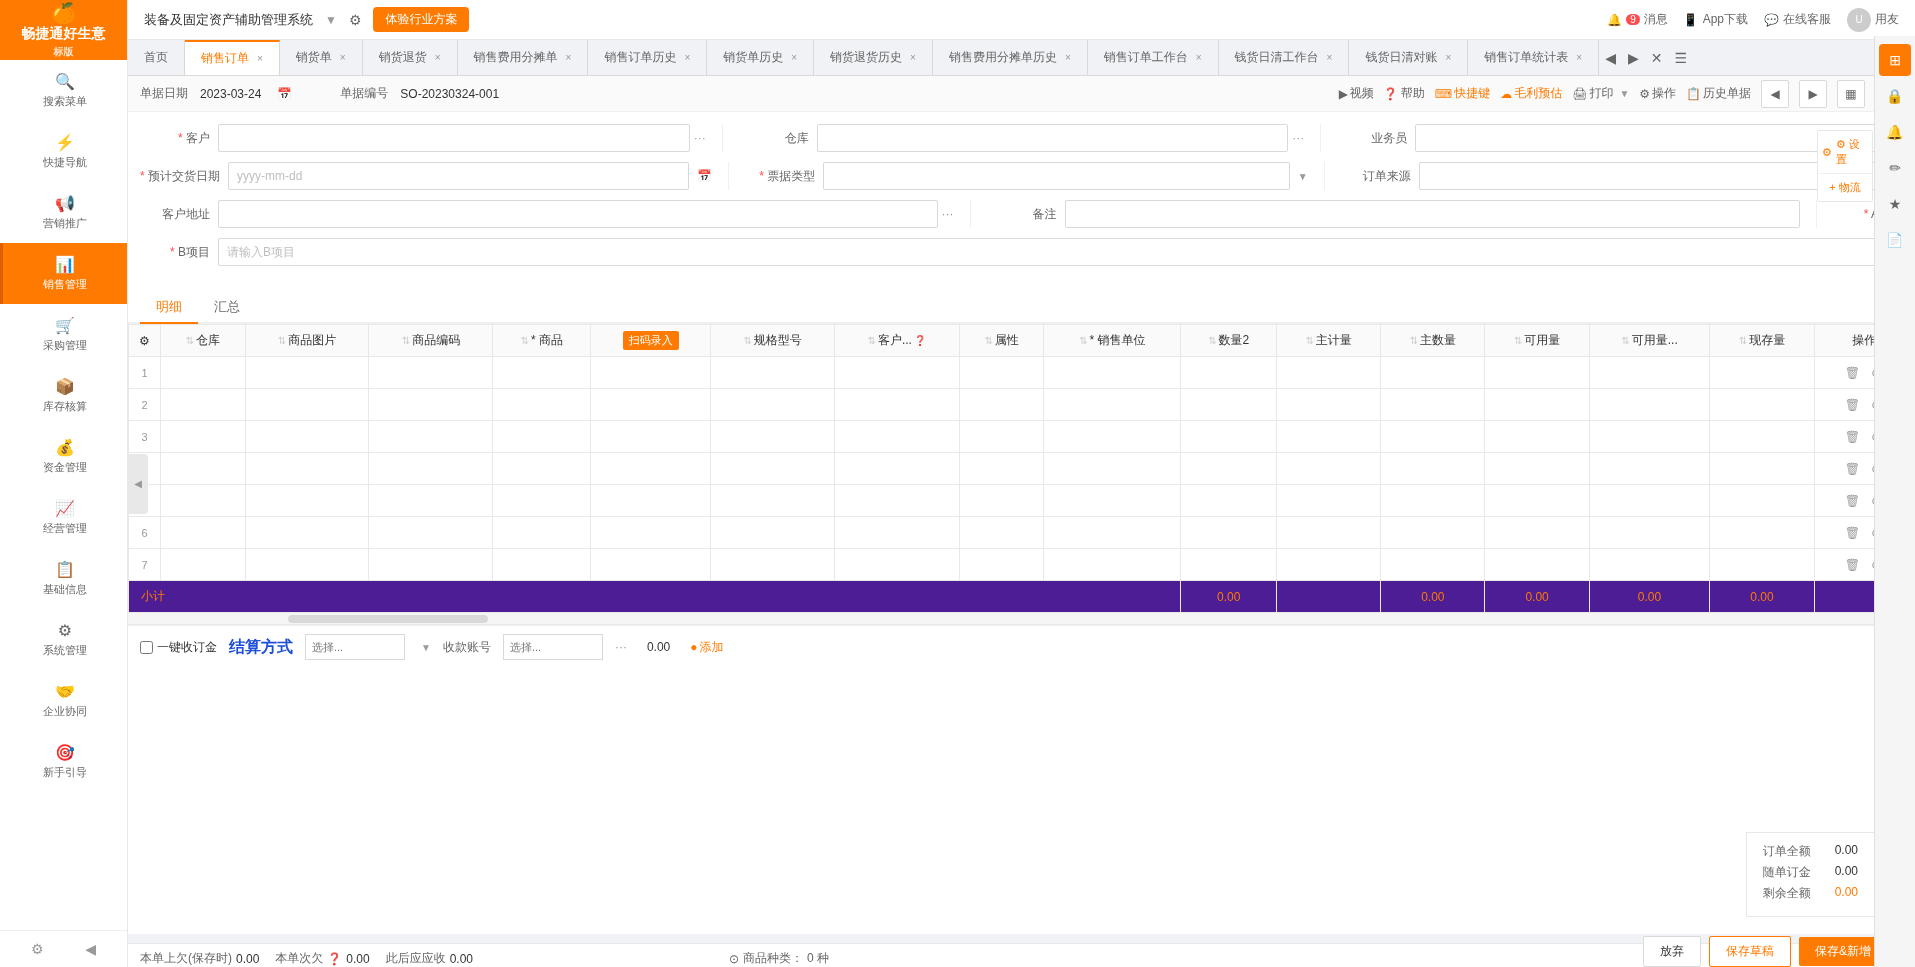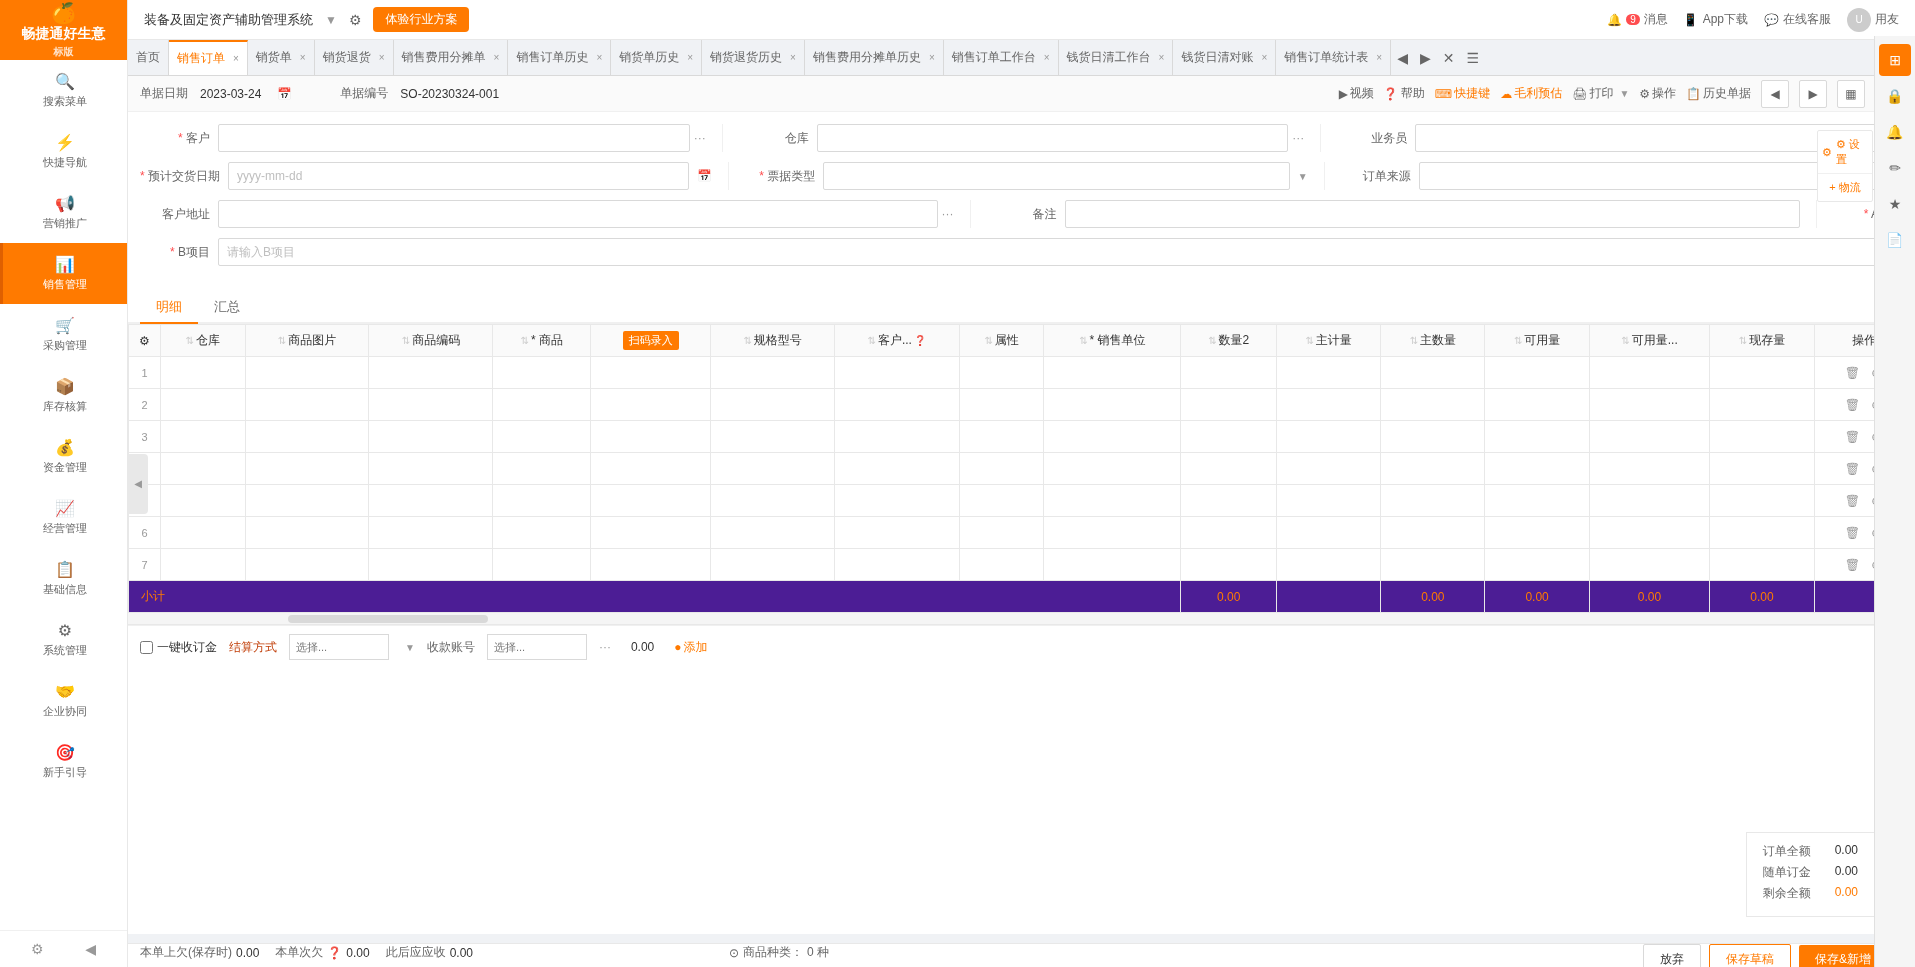--- a/index.html
+++ b/index.html
@@ -47,7 +47,7 @@
       border-bottom: 1px solid #d9d9d9;
     }
     .tab-item {
-      height: 36px; padding: 0 8px; display: flex; align-items: center; gap: 4px;
+      height: 36px; padding: 0 16px; display: flex; align-items: center; gap: 4px;
       font-size: 12px; cursor: pointer; white-space: nowrap; border-right: 1px solid #d9d9d9;
       color: #666; background: #f0f2f5;
     }

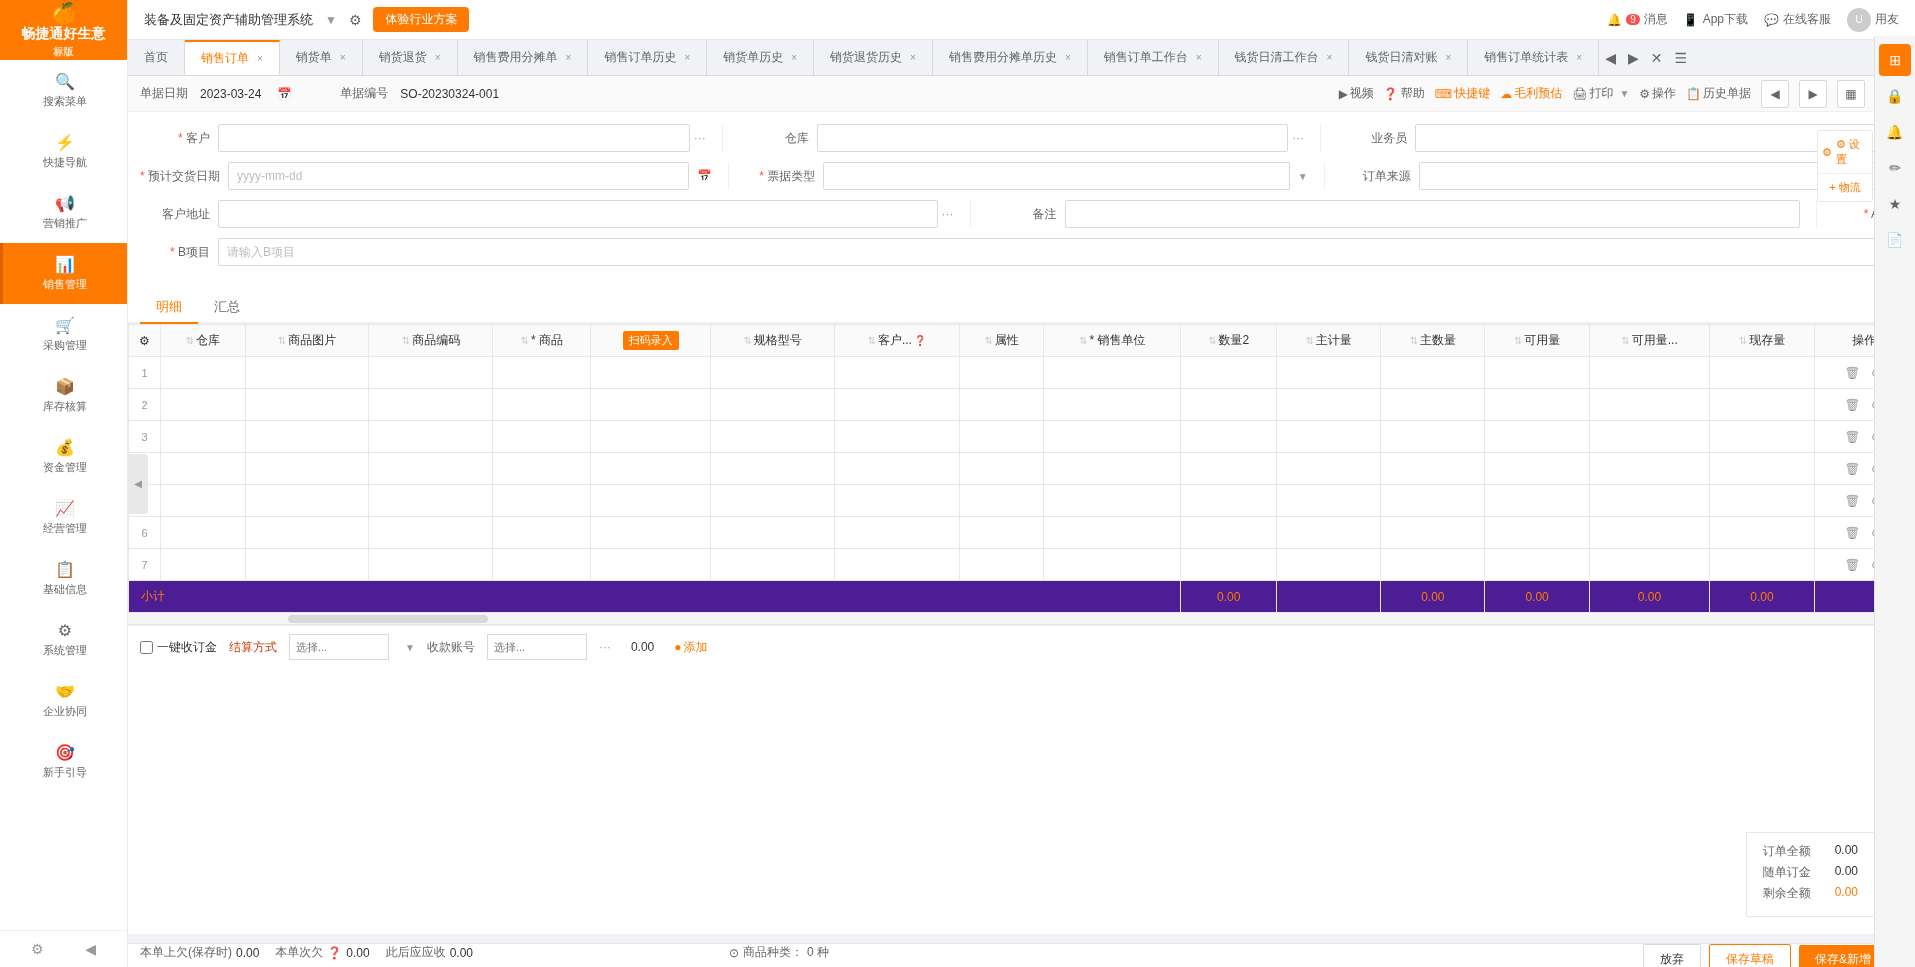--- a/index.html
+++ b/index.html
@@ -726,7 +726,7 @@
         <input type="checkbox" style="">
         <span>一键收订金</span>
       </label>
-      <span style="color:#c2410c; font-size:12px;">结算方式</span>
+      <span style="color:#1d4ed8; font-size:16px;font-weight:bold;">结算方式</span>
       <input class="footer-input" placeholder="选择..." style="">
       <span class="down-arrow">▼</span>
       <span style="color:#666; font-size:12px;">收款账号</span>

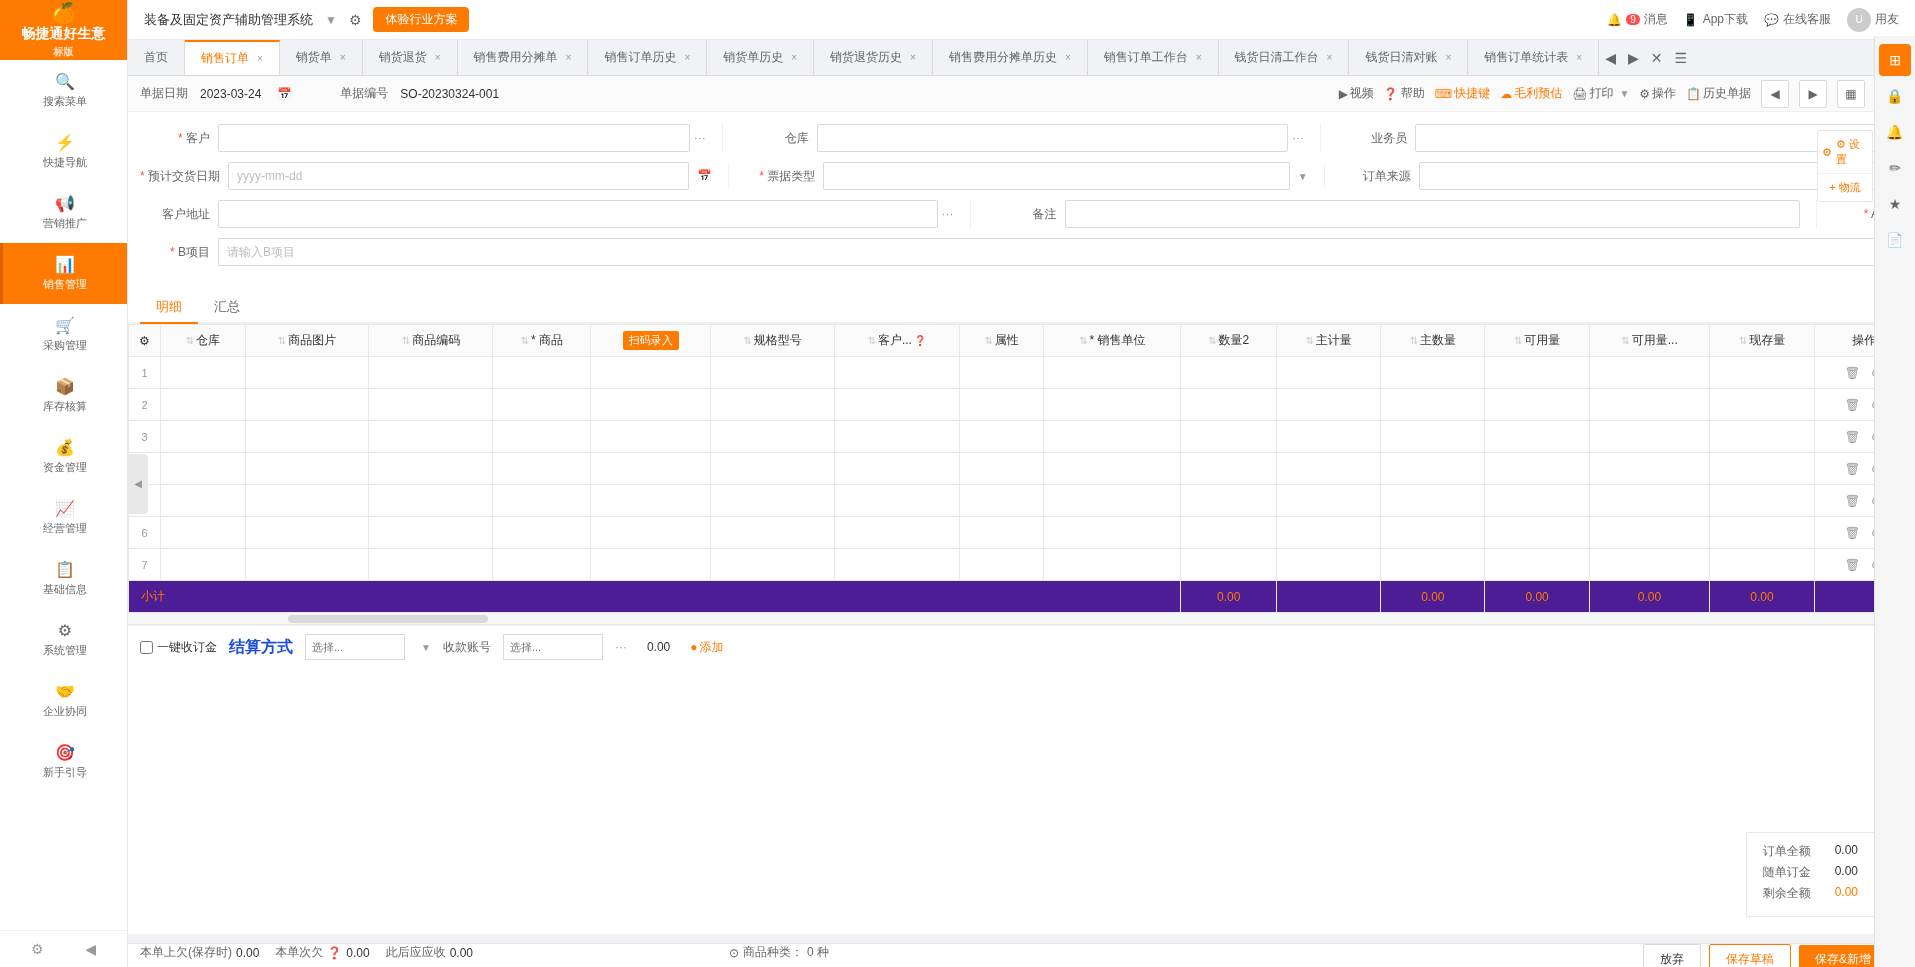--- a/index.html
+++ b/index.html
@@ -124,7 +124,7 @@
 
     
     .bottom-bar {
-      height: 24px; background: #fff; border-top: 1px solid #e8e8e8; display: flex; align-items: flex-start;
+      height: 24px; background: #fff; border-top: 1px solid #e8e8e8; display: flex; align-items: flex-end;
       padding: 0 12px; gap: 16px; font-size: 12px; color: #666; margin-top: 9px;
     }
     .bottom-bar .summary-item { display: flex; align-items: center; gap: 4px; }

